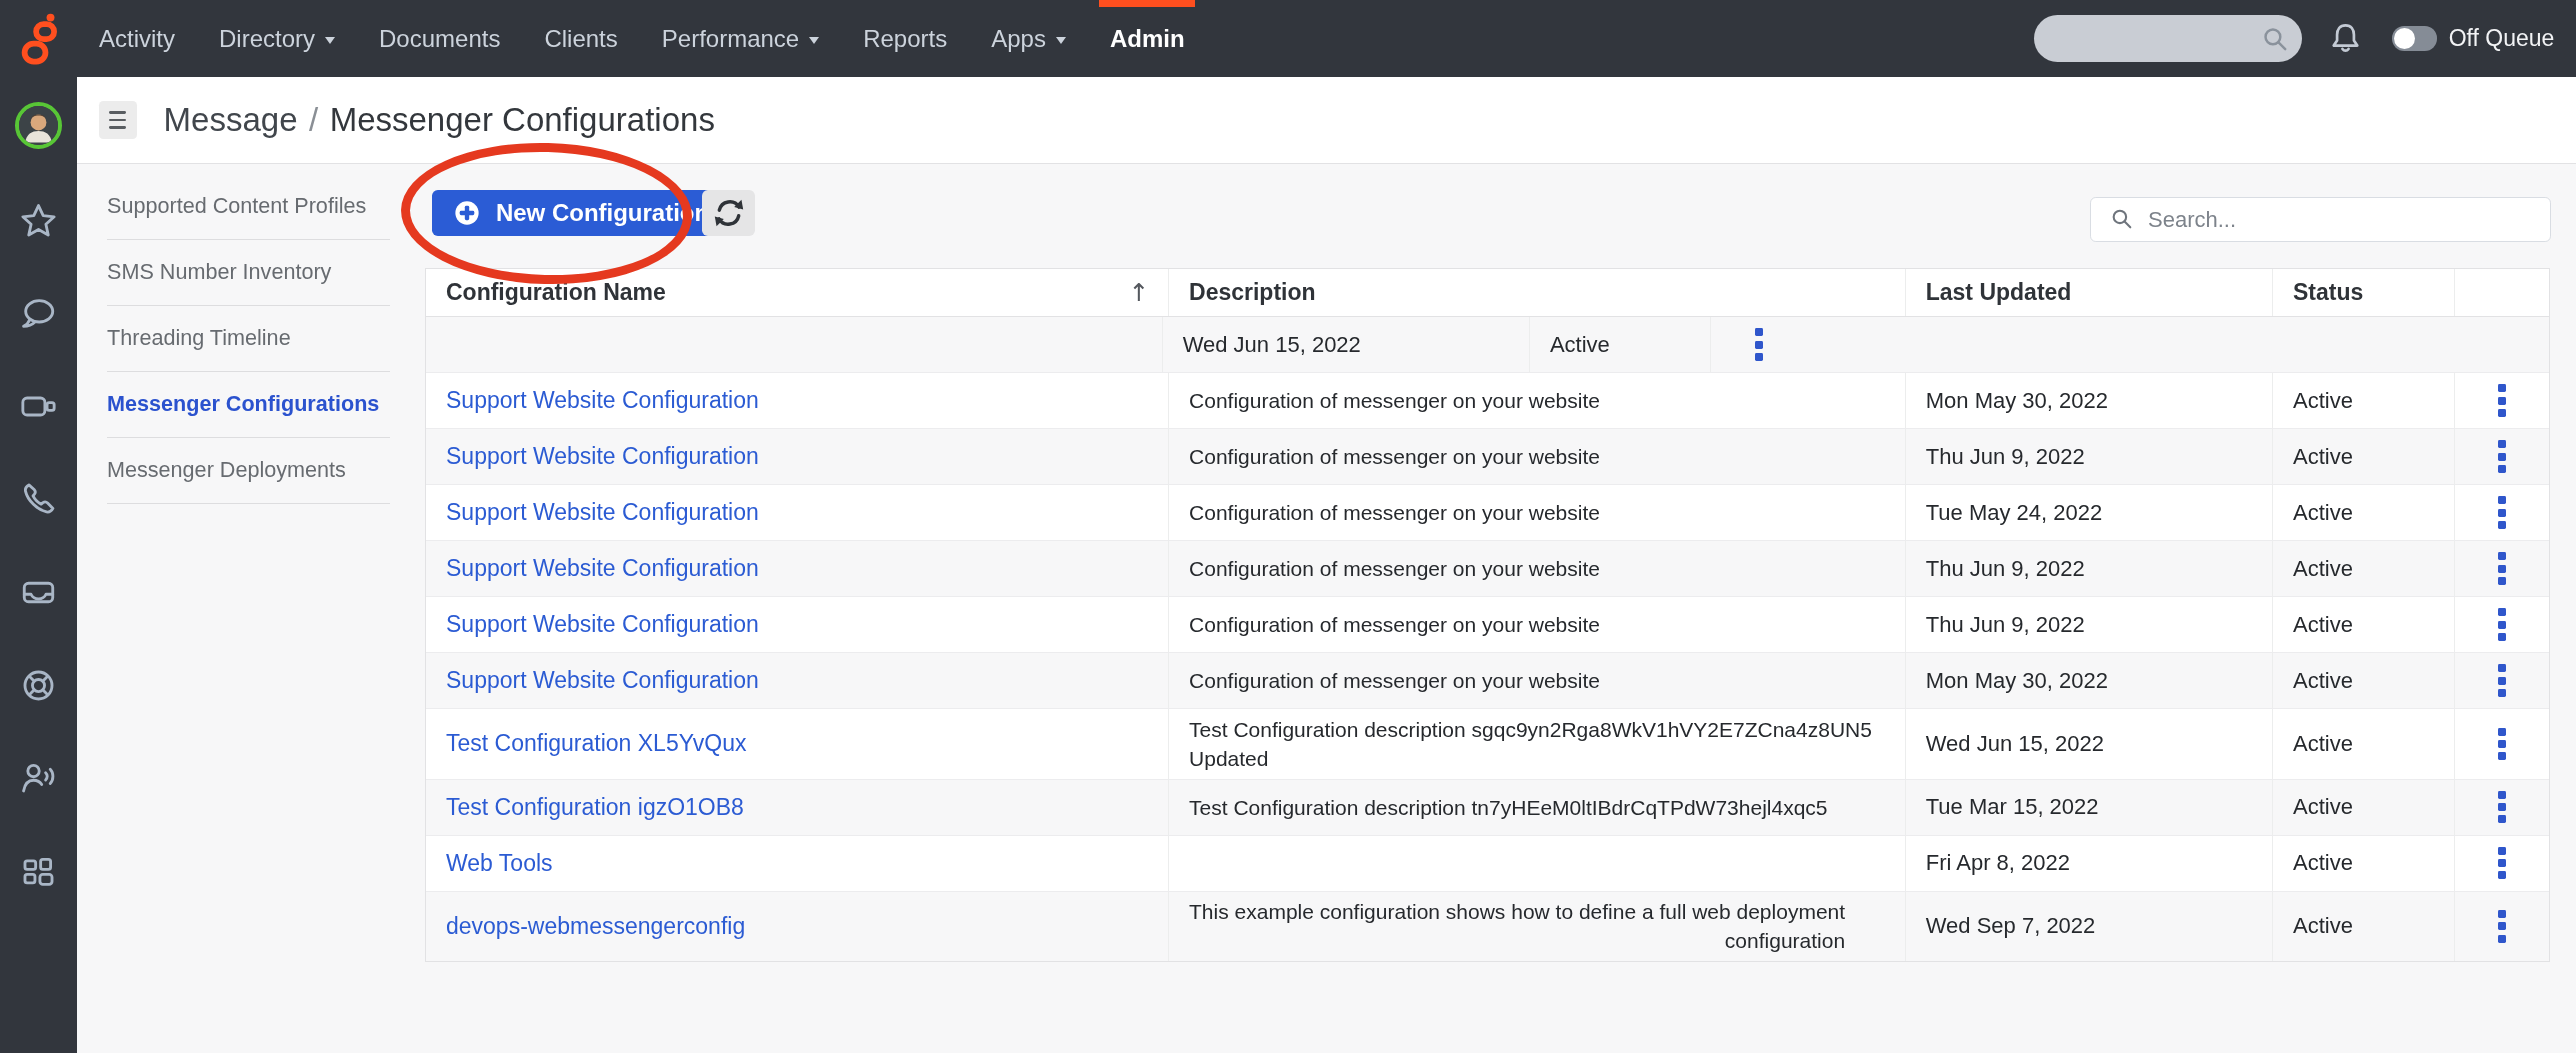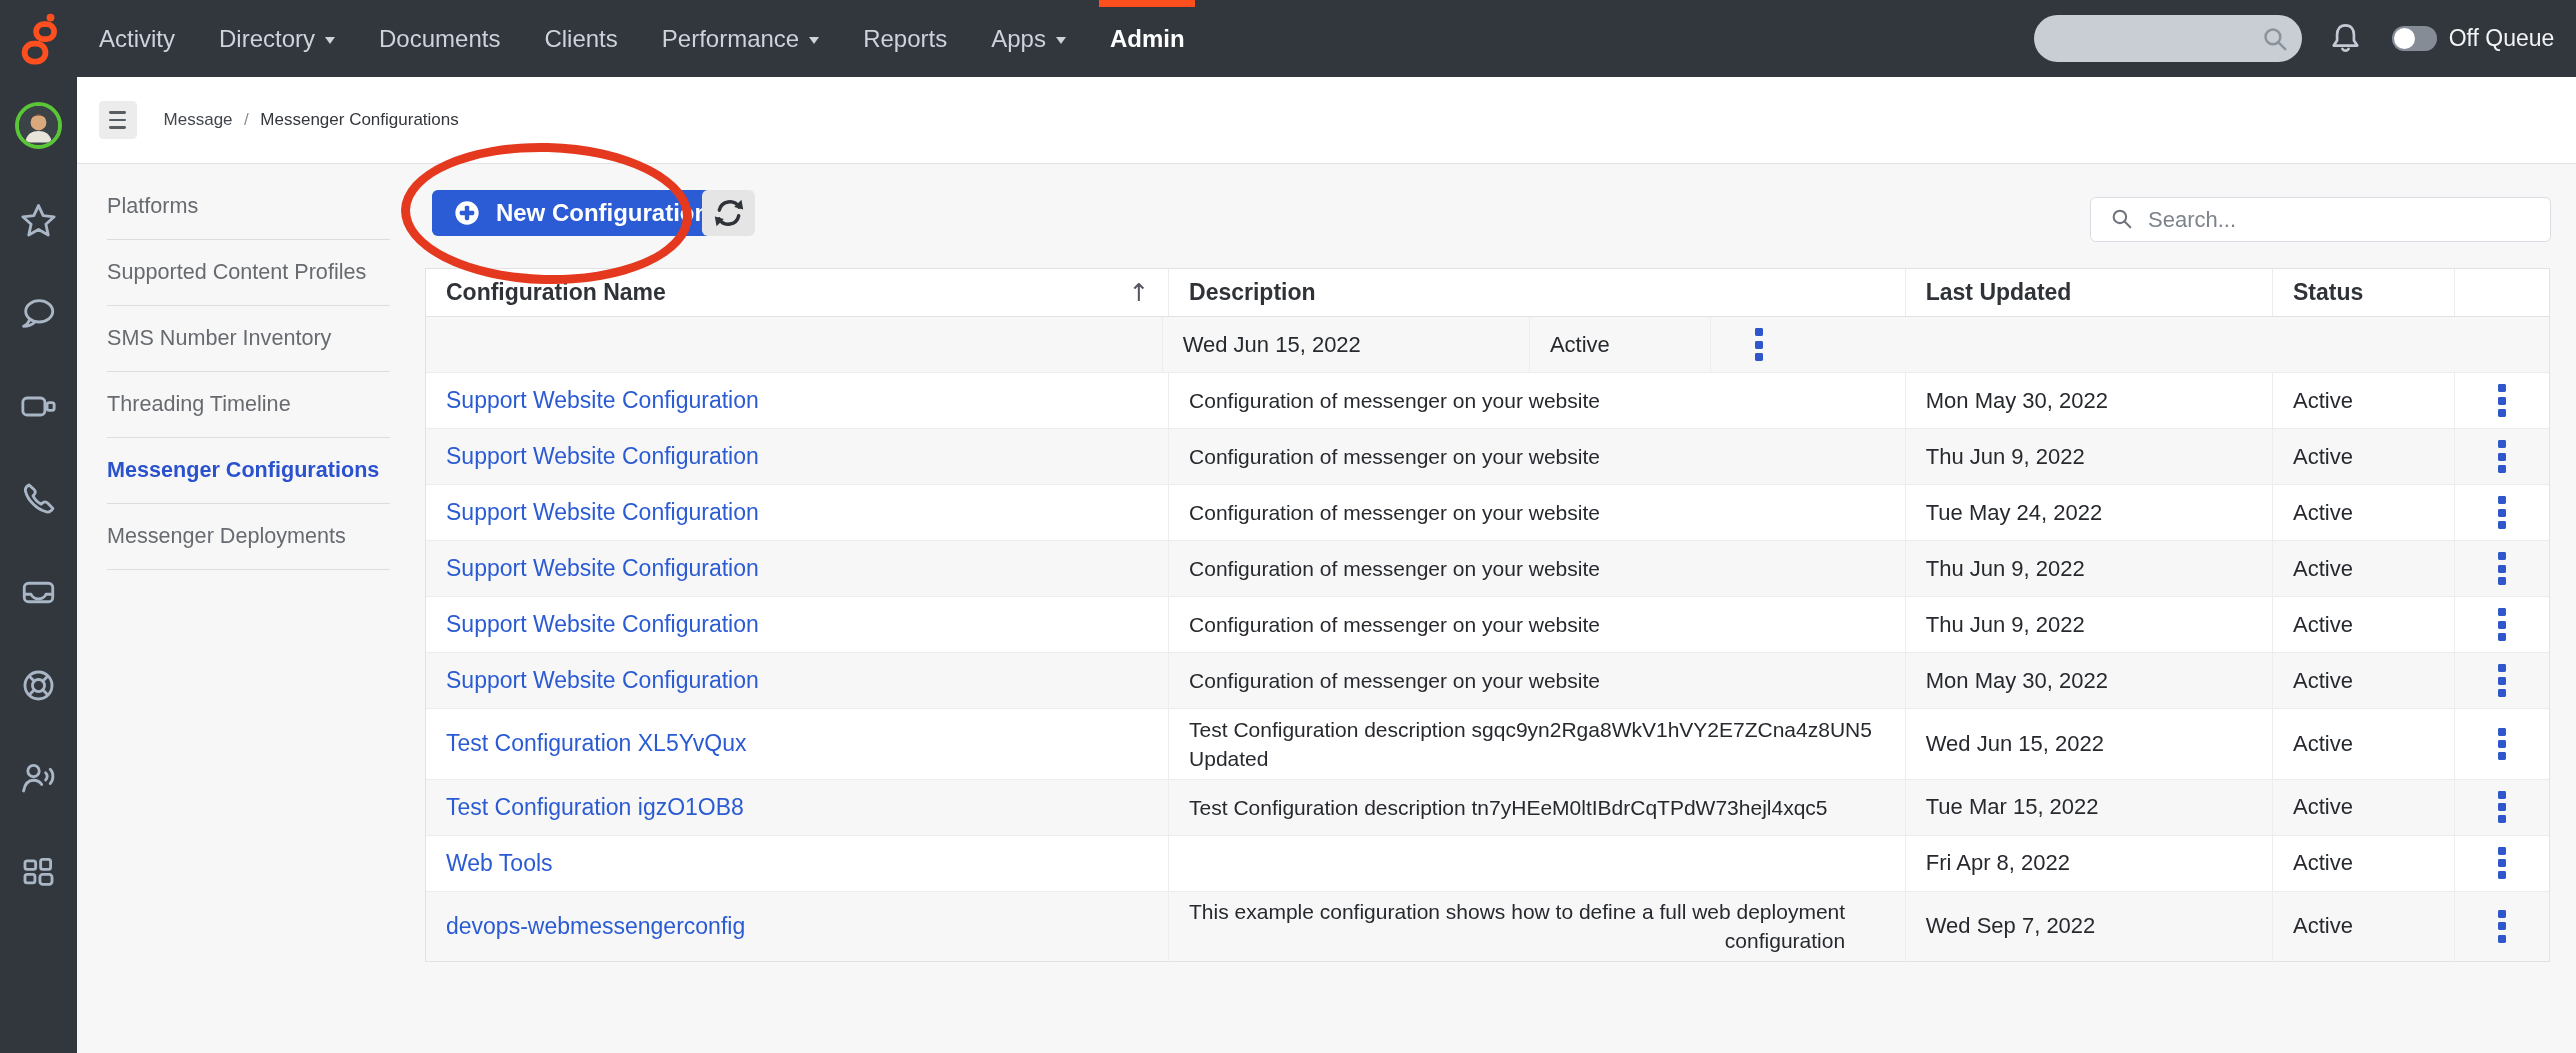--- a/index.html
+++ b/index.html
@@ -34,7 +34,7 @@
   .breadcrumb-bar{position:absolute;top:77px;left:77px;right:0;height:86px;background:#ffffff;border-bottom:1.4px solid #e2e2e4;display:flex;align-items:center;z-index:5;}
   .hamburger{margin-left:21.6px;width:38px;height:38px;background:#ececec;border:none;border-radius:4.3px;display:flex;flex-direction:column;align-items:center;justify-content:center;gap:4.3px;cursor:pointer;padding:0;}
   .hamburger i{display:block;width:17.3px;height:2.9px;border-radius:1.4px;background:#595d61;}
-  .breadcrumb{margin-left:27px;font-size:17px;color:#41464c;display:flex;align-items:center;}
+  .breadcrumb{margin-left:27px;font-size:33px;color:#41464c;display:flex;align-items:center;}
   .breadcrumb .sep{margin:0 11.5px;color:#8a8f95;}
   .breadcrumb .current{color:#33373c;}
 

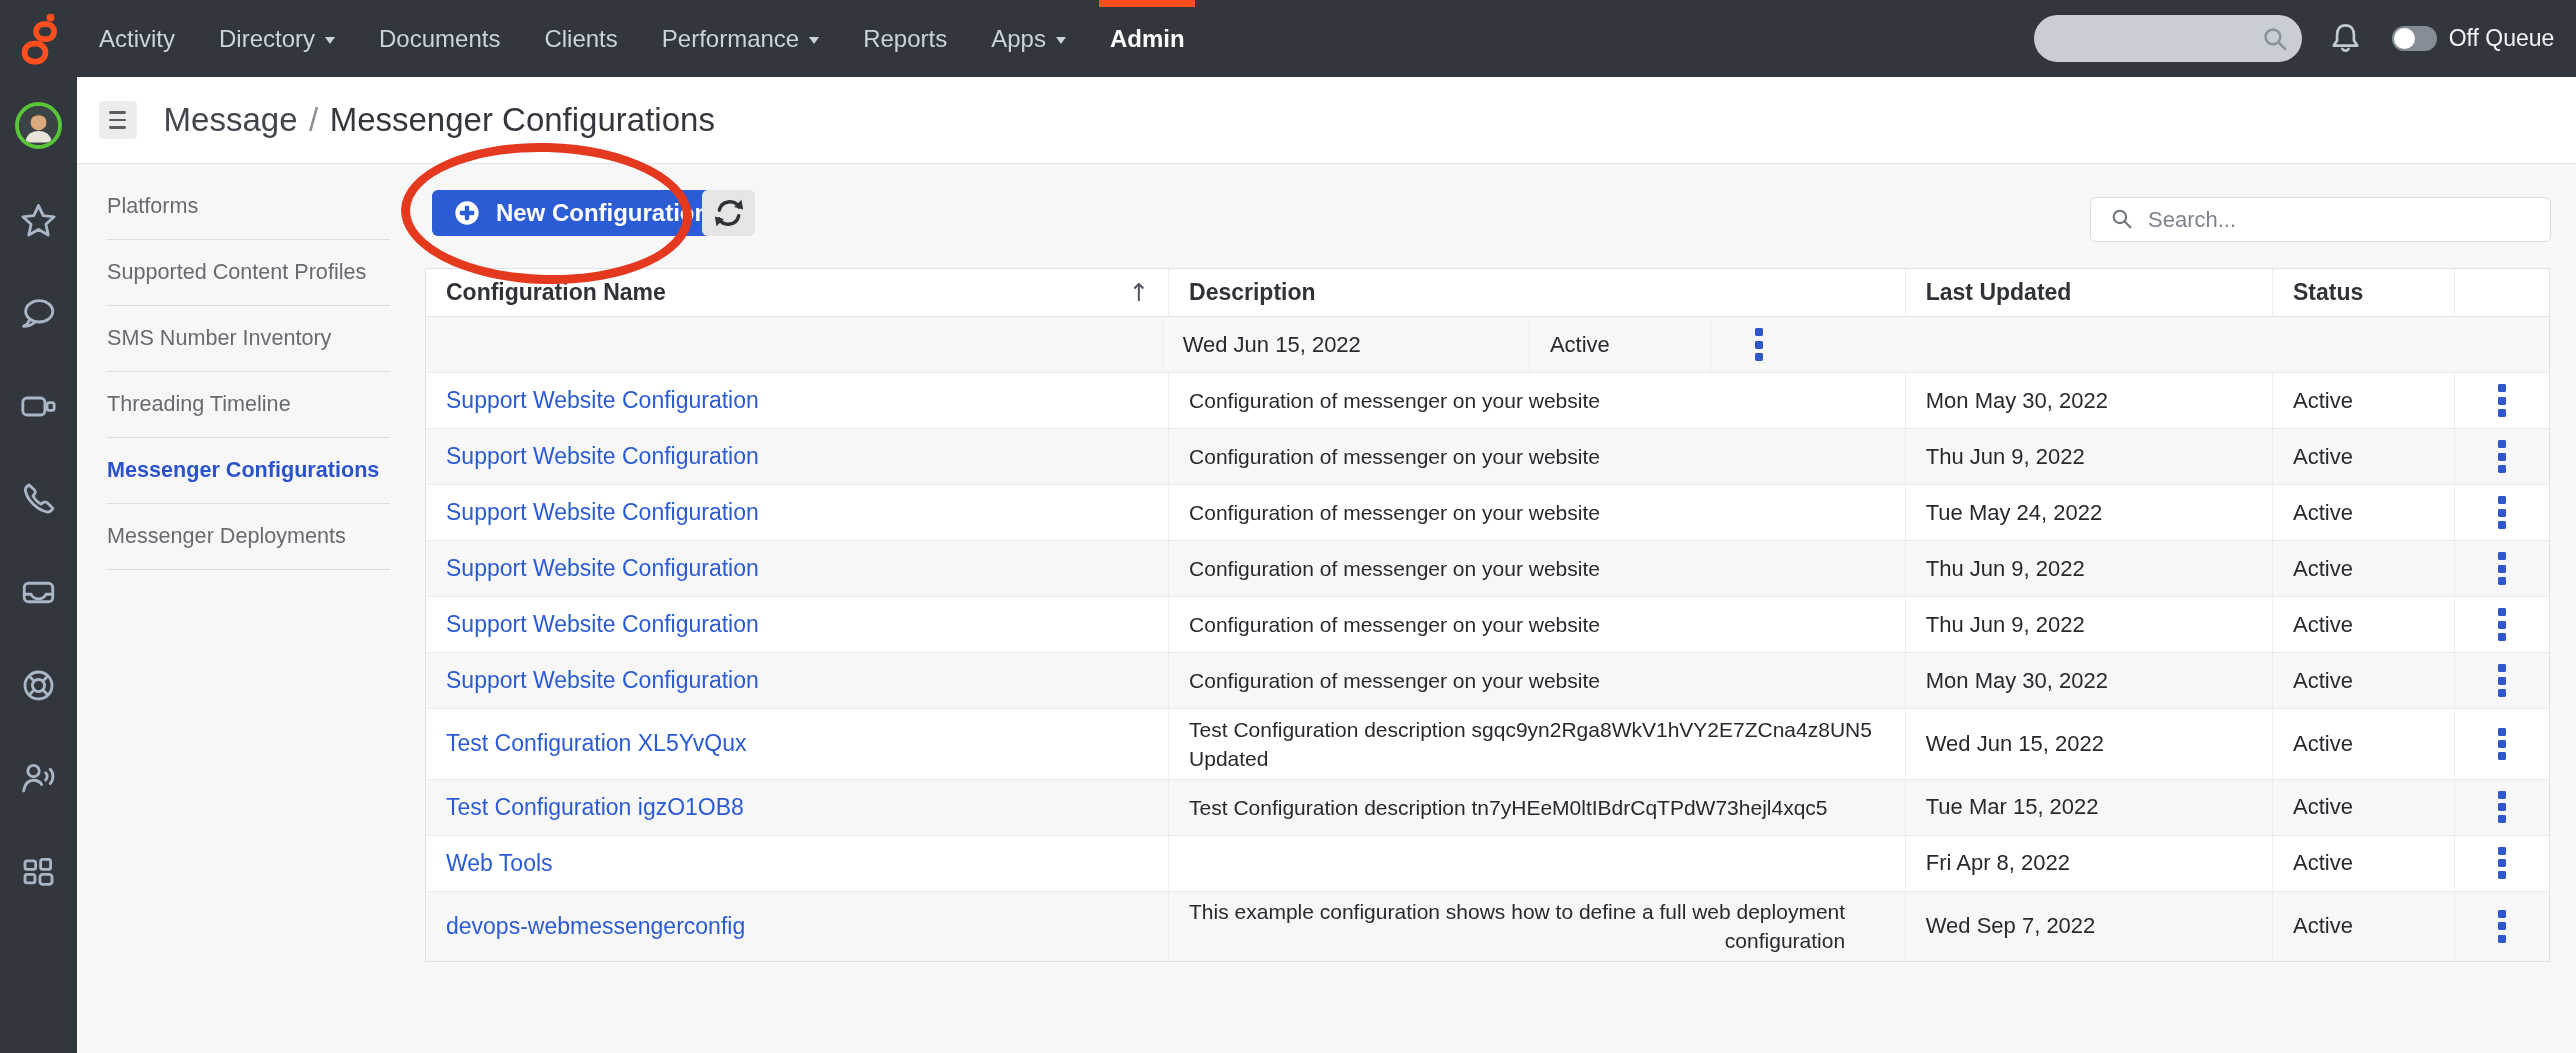--- a/index.html
+++ b/index.html
@@ -207,9 +207,6 @@
   <div class="content">
     <aside class="subnav" id="subnav">
         <div class="subnav-item">
-          <span>Platforms</span>
-        </div>
-        <div class="subnav-item">
           <span>Supported Content Profiles</span>
         </div>
         <div class="subnav-item">

